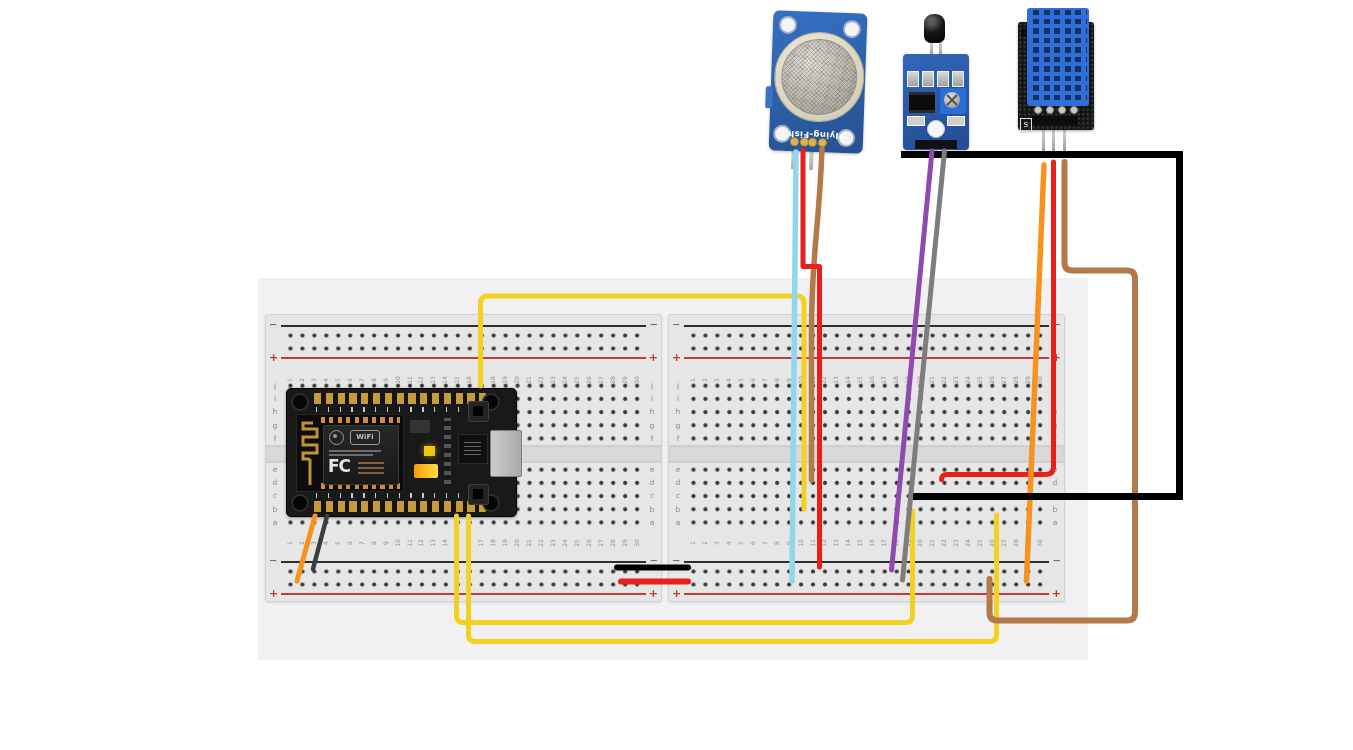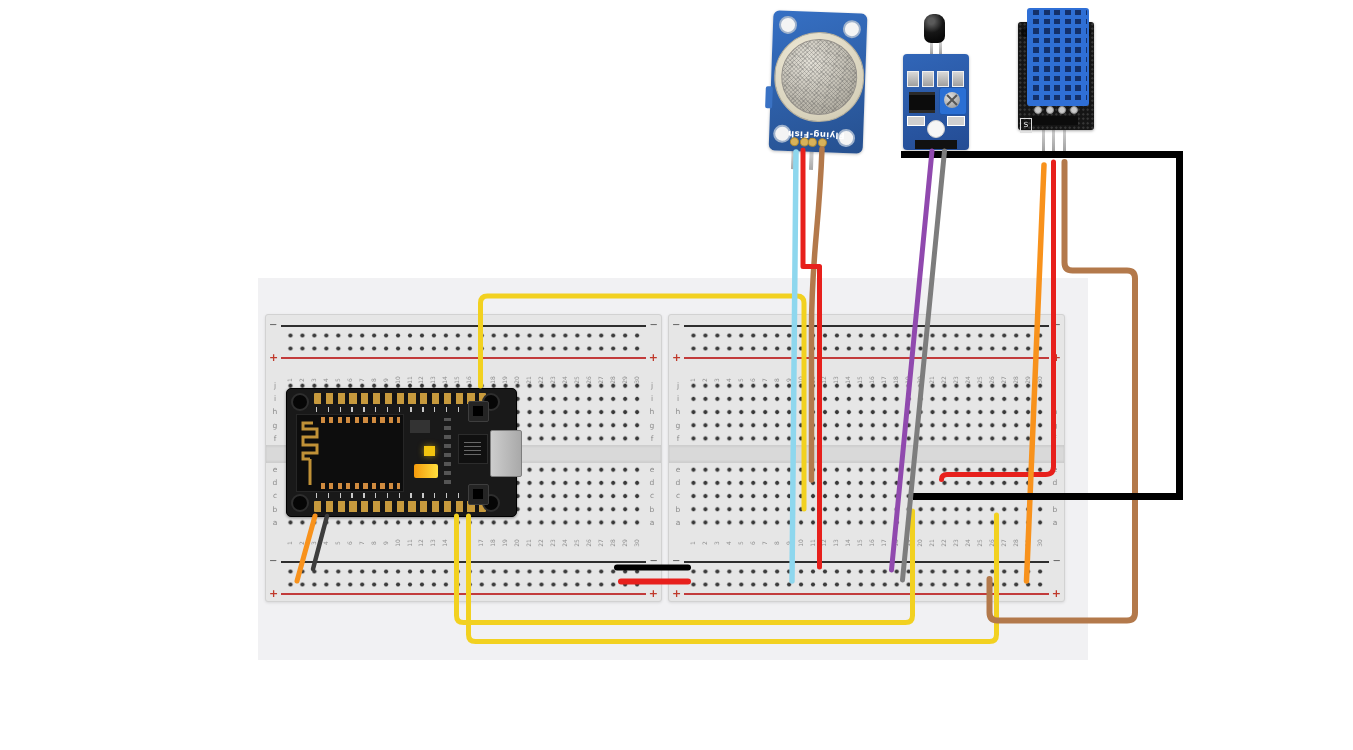--- a/index.html
+++ b/index.html
@@ -273,6 +273,16 @@
       <svg class="abs" style="left:2px;top:4px" width="22" height="68" viewBox="0 0 22 68">
         <path d="M11,66 V40 M11,40 H4 V34 H18 V26 H4 V18 H18 V10 H4 V4 H14" stroke="#c09137" stroke-width="3" fill="none"></path>
       </svg>
+      <div class="nm-shield">
+        <div class="nm-logo-circle"></div>
+        <div class="nm-logo-wifi">WiFi</div>
+        <div class="nm-line" style="left:5px;top:24px;width:52px"></div>
+        <div class="nm-line" style="left:5px;top:28px;width:44px"></div>
+        <div class="nm-fc">FC</div>
+        <div class="nm-fcline" style="left:34px;top:36px"></div>
+        <div class="nm-fcline" style="left:34px;top:41px"></div>
+        <div class="nm-fcline" style="left:34px;top:46px"></div>
+      </div>
     </div>
     <div class="nm-reg"></div>
     <div class="nm-led1"></div>

